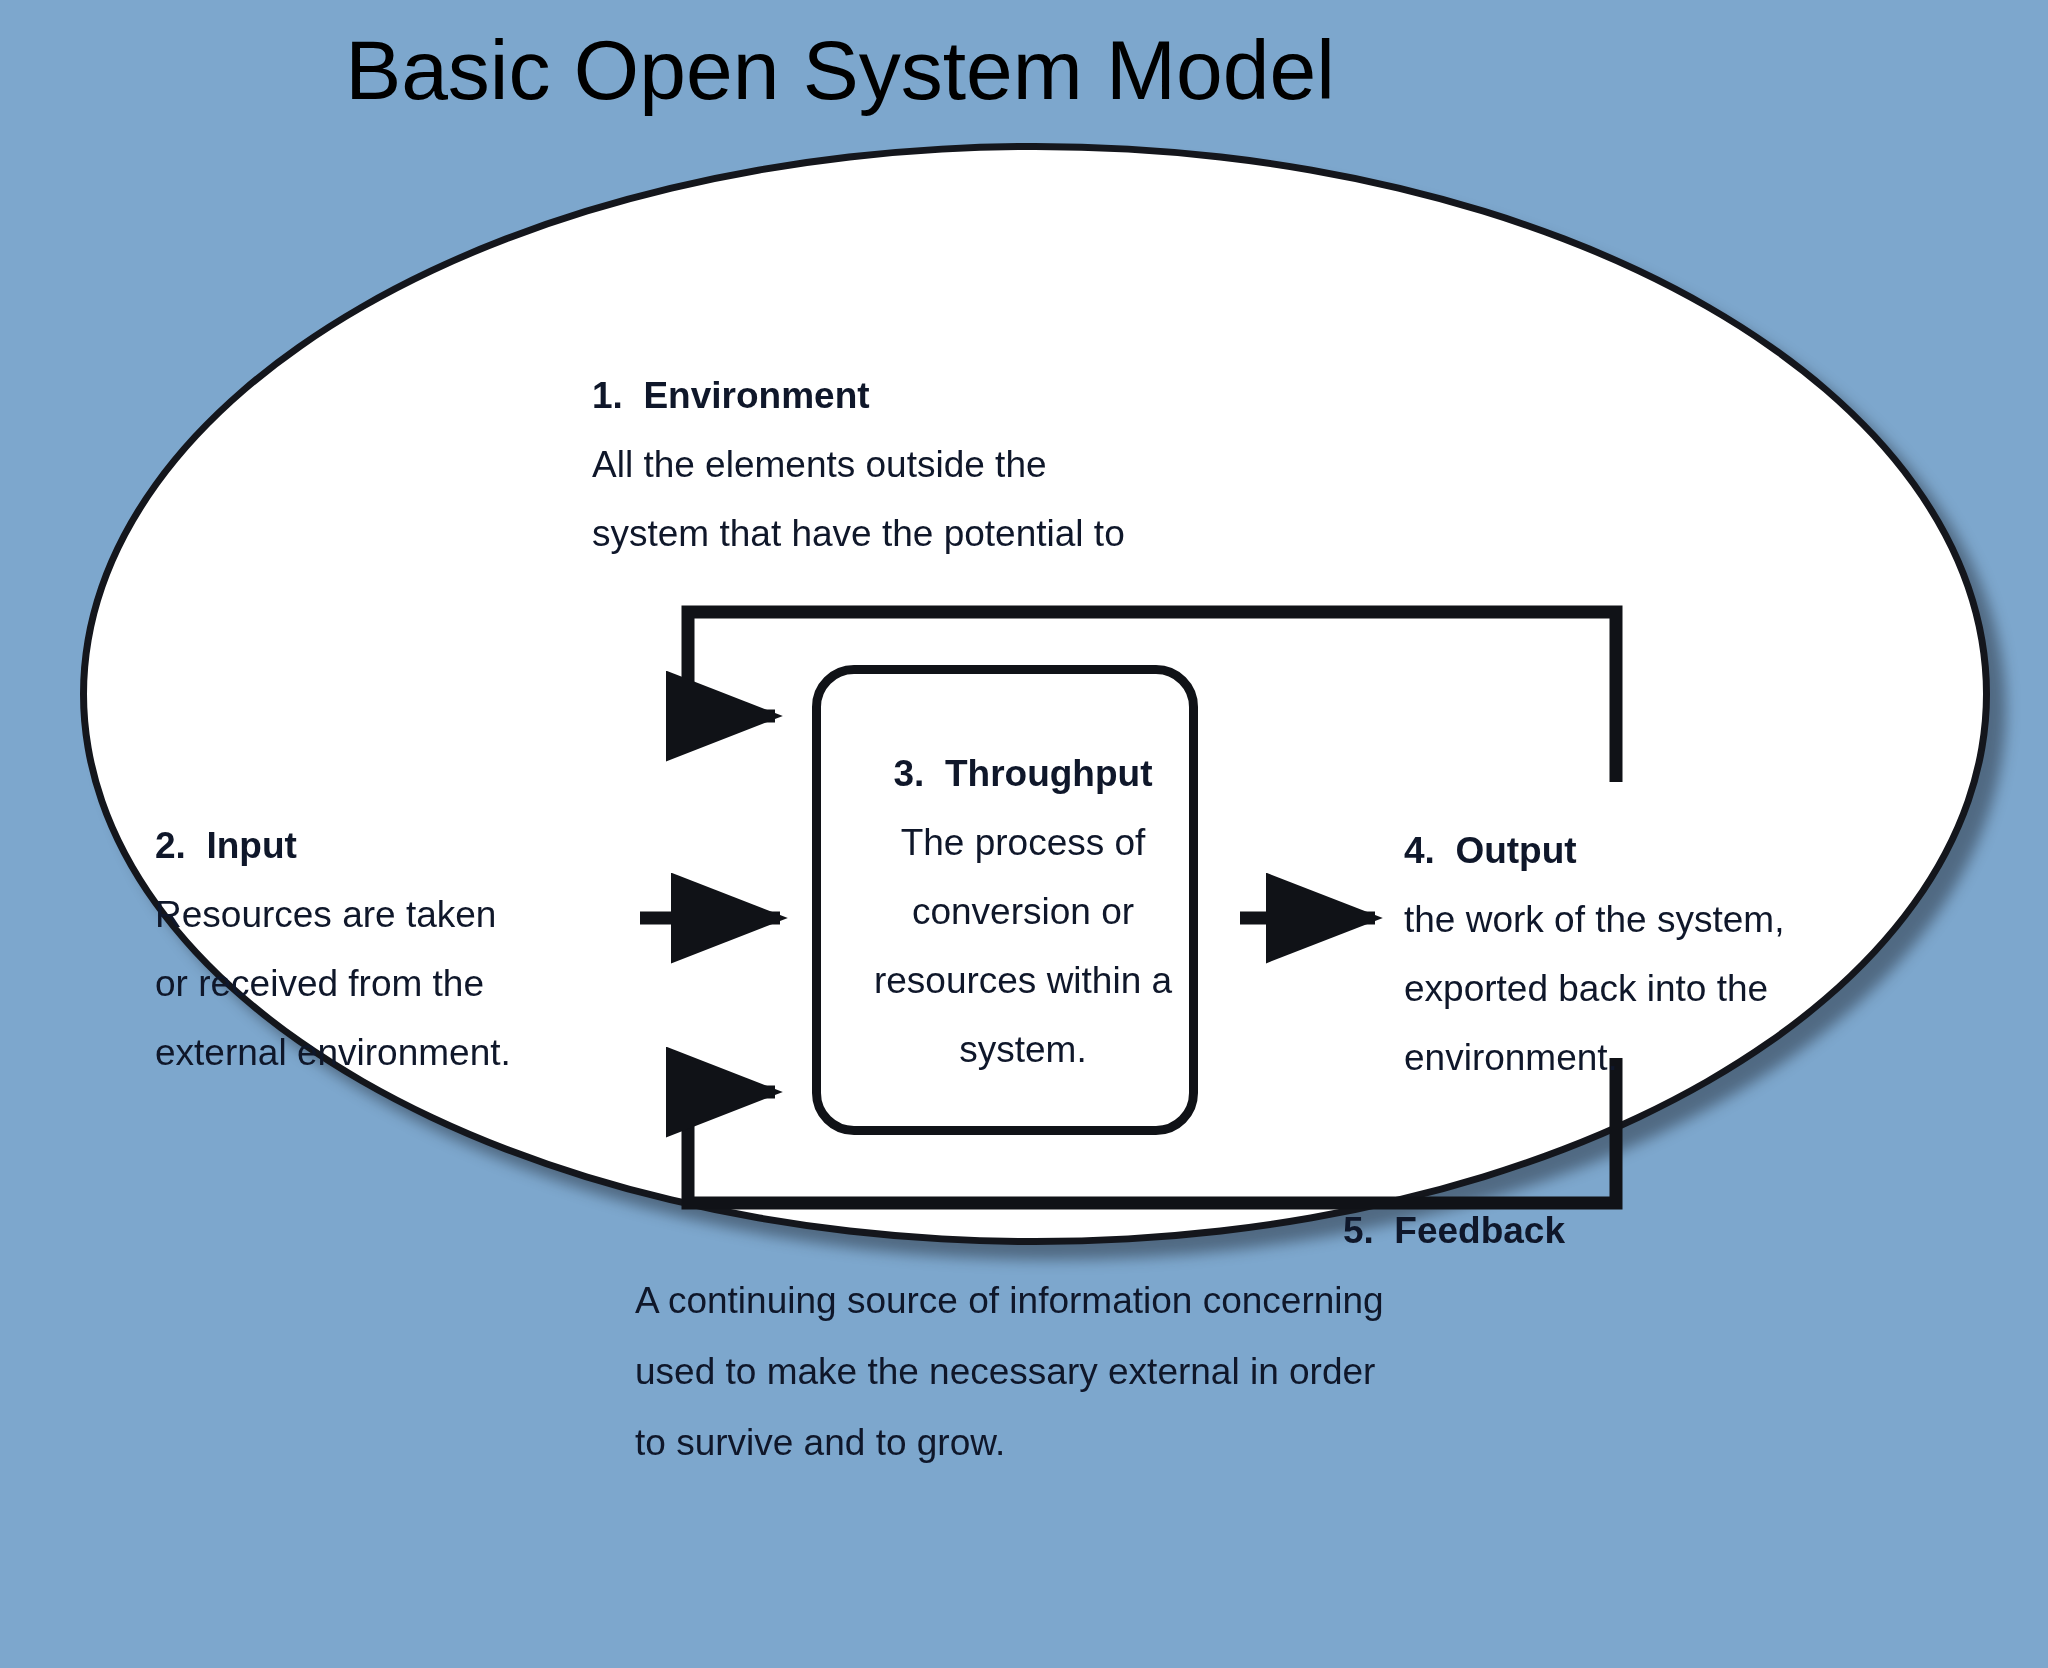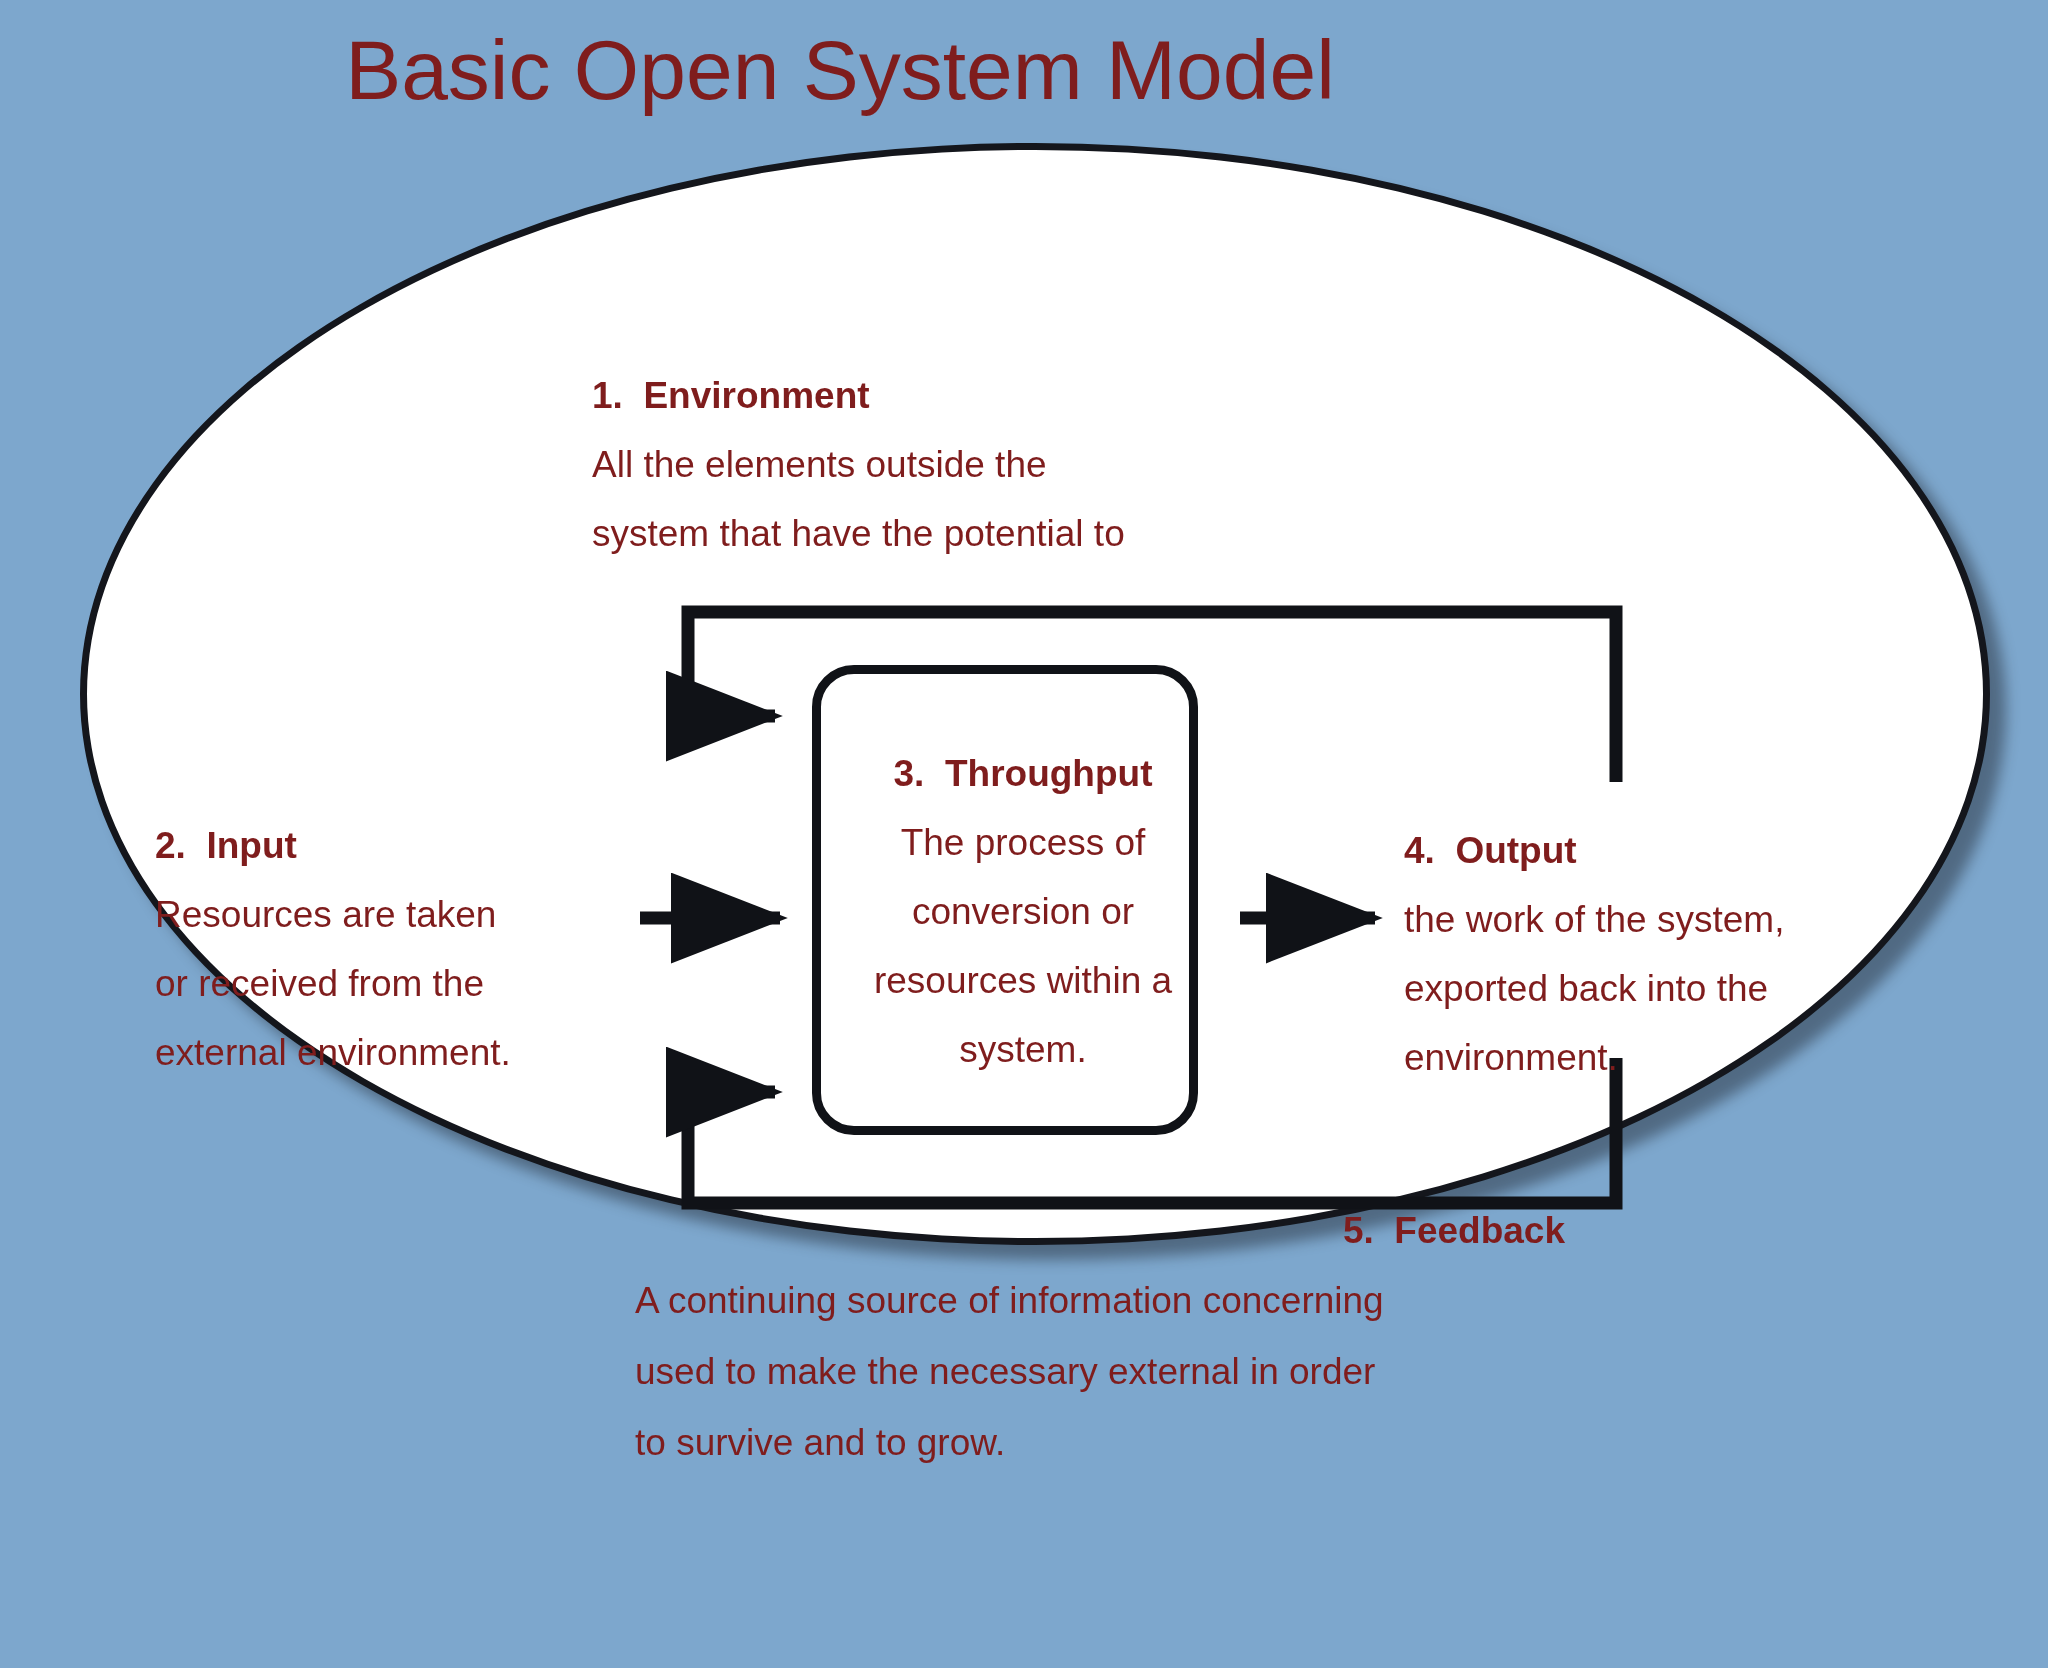--- a/index.html
+++ b/index.html
@@ -31,7 +31,7 @@
     text-align: center;
     font-size: 84px;
     font-weight: 400;
-    color: #7f1d1d;
+    color: #000000;
     letter-spacing: 0px;
     font-family: "Liberation Sans", sans-serif;
   }

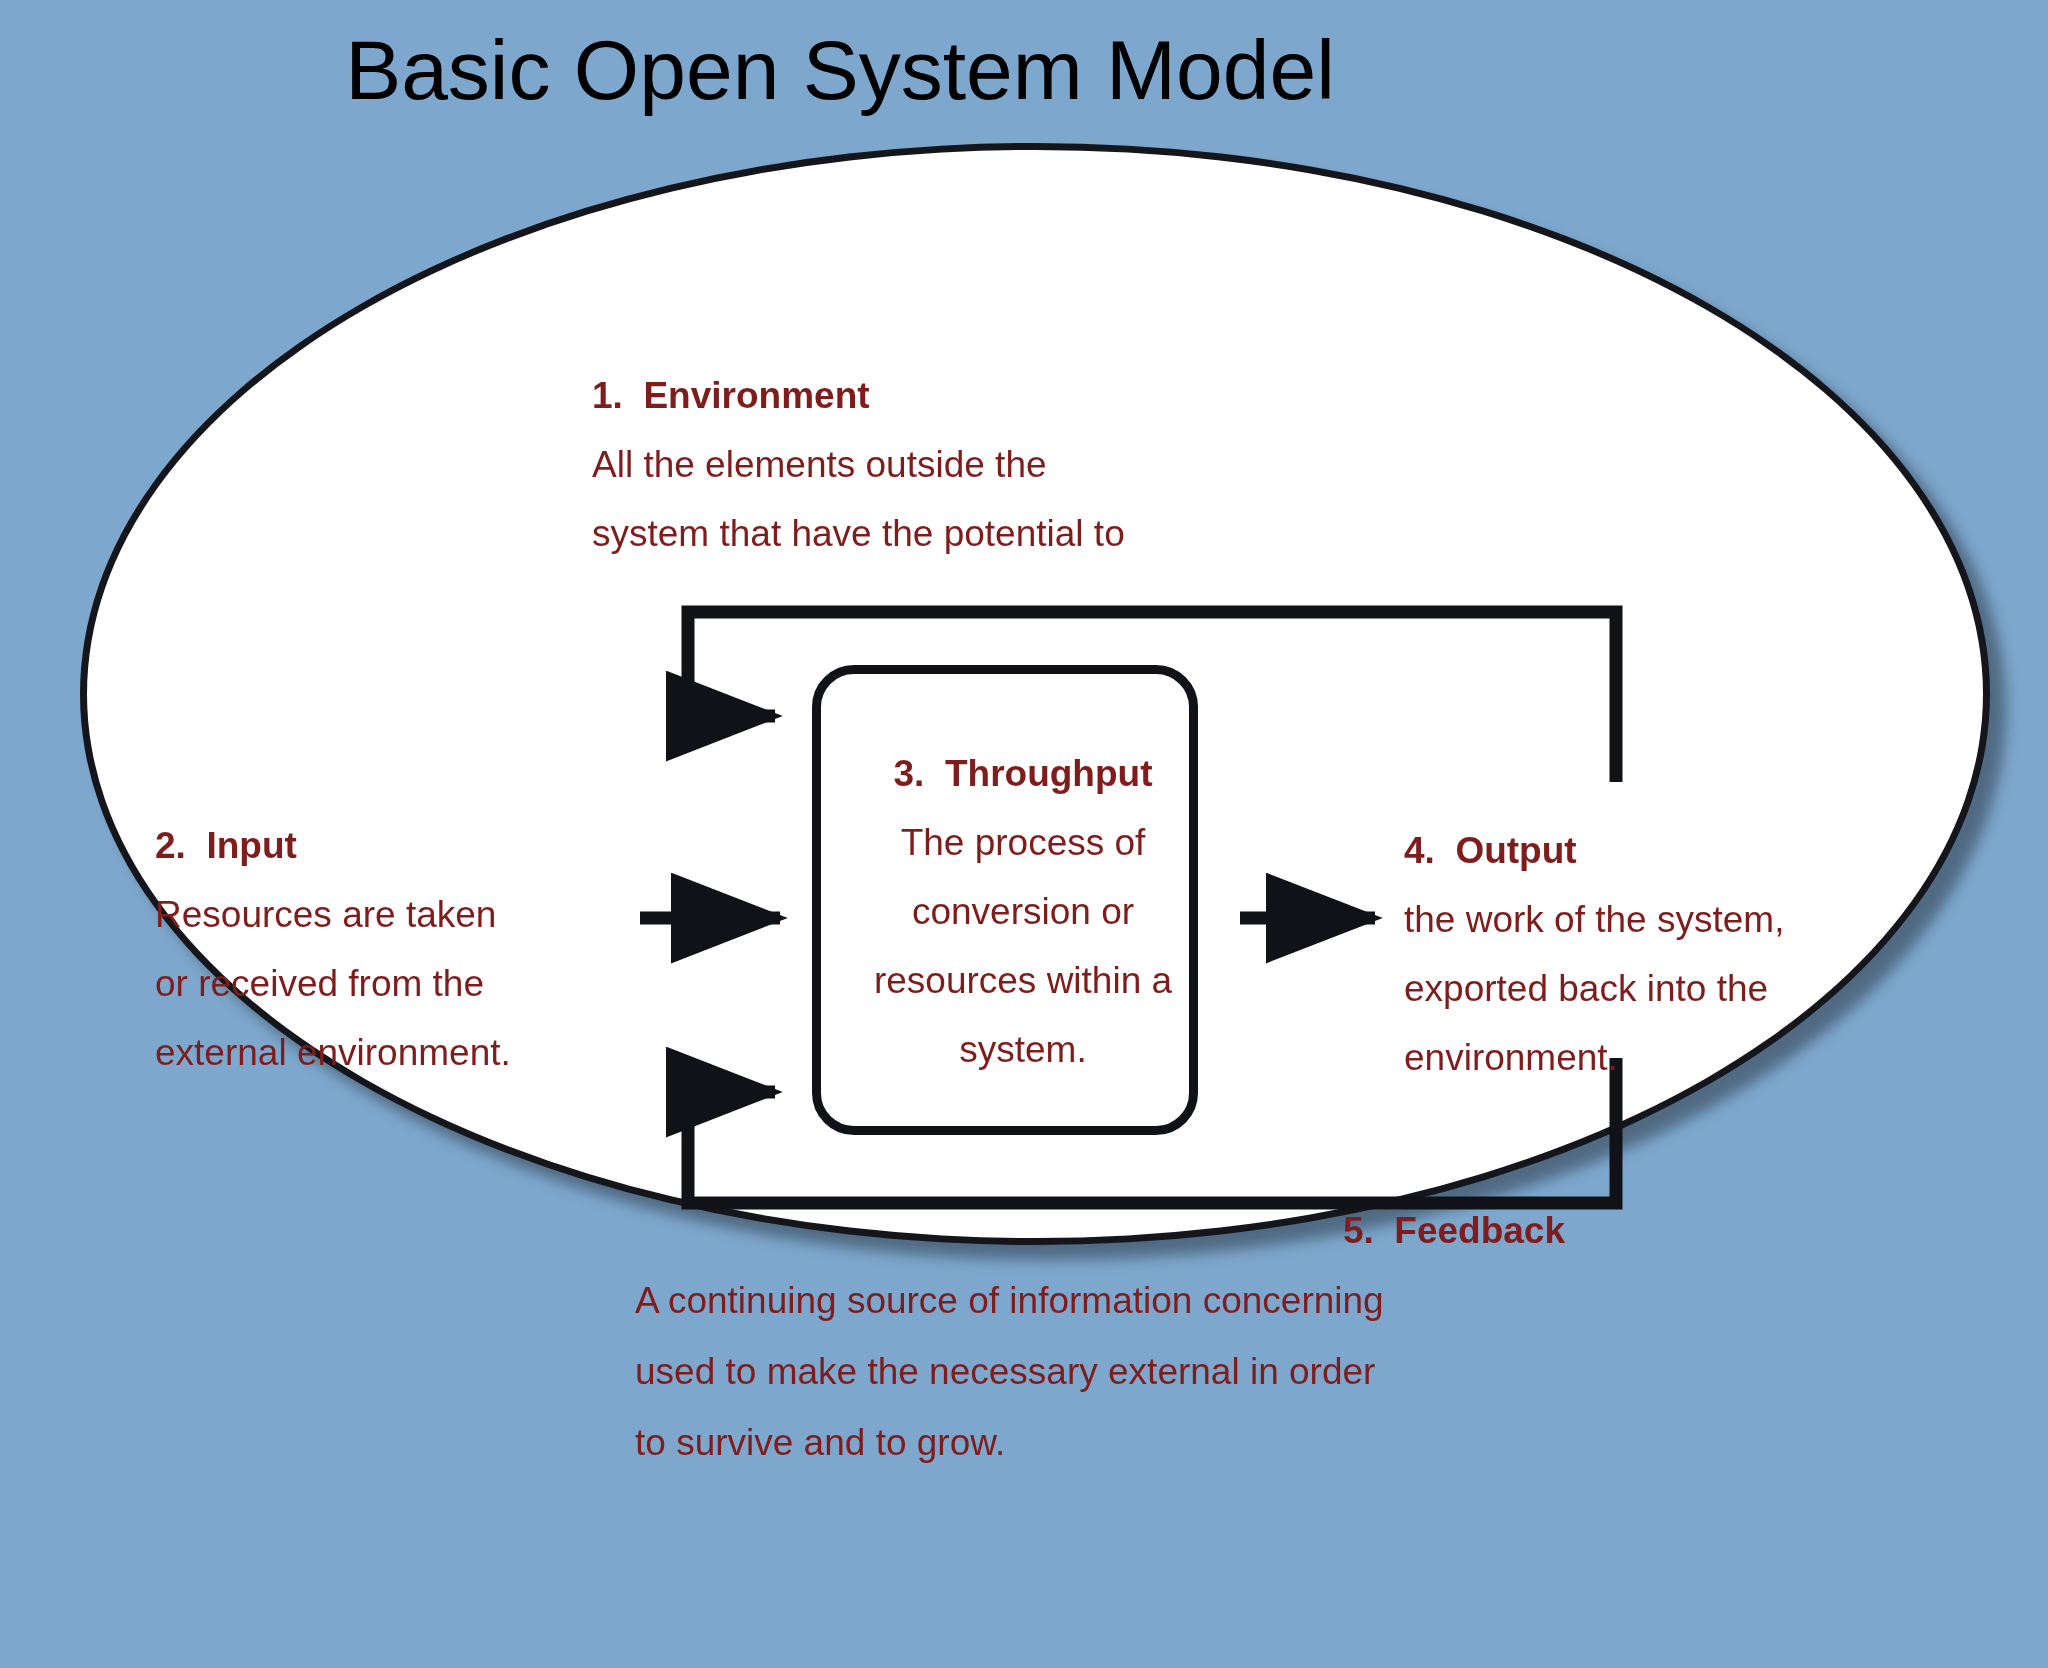--- a/index.html
+++ b/index.html
@@ -60,7 +60,7 @@
   }
 
   
-  .block { position: absolute; color: #7f1d1d; }
+  .block { position: absolute; color: #0f172a; }
   .block .hdr {
     font-weight: bold;
     font-size: 37px;

